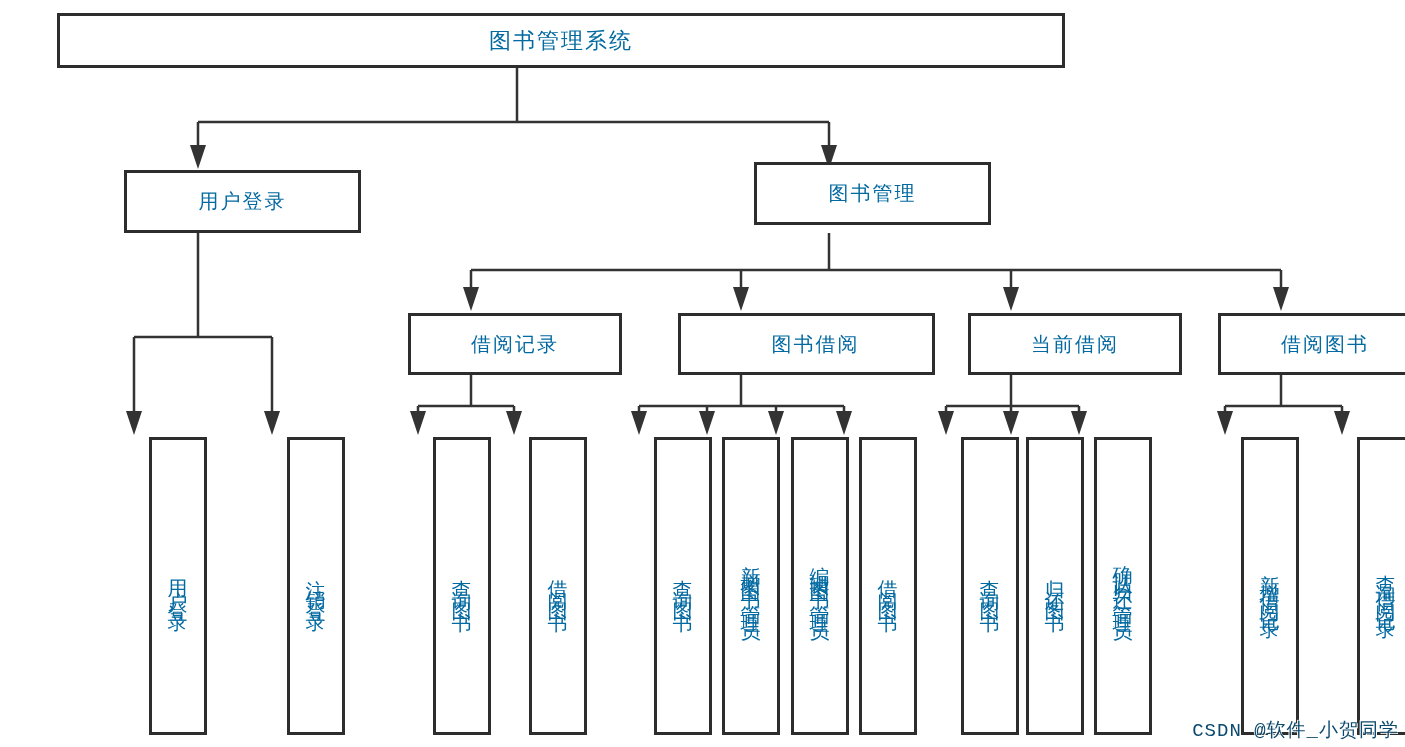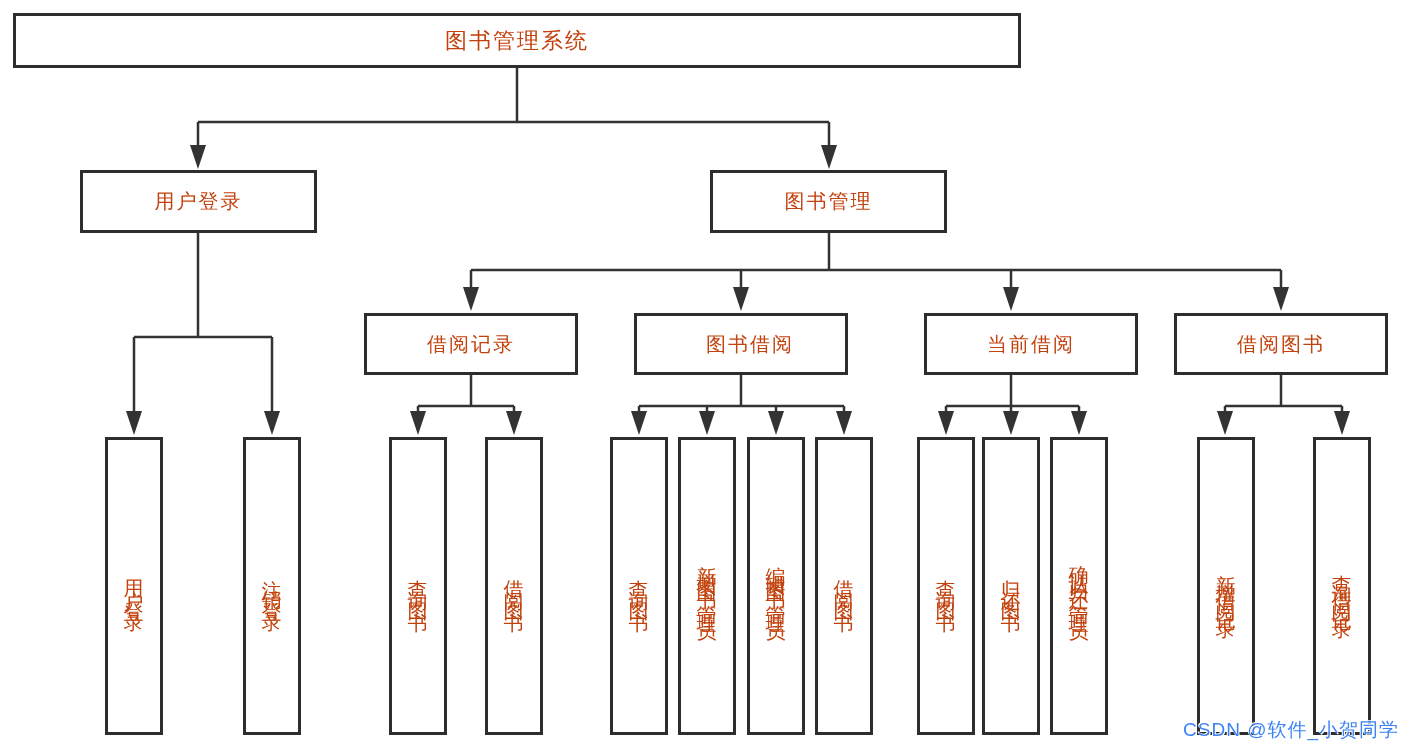--- a/index.html
+++ b/index.html
@@ -27,12 +27,13 @@
     display: flex;
     align-items: center;
     justify-content: center;
-    color: #c2410c;
+    color: #0369a1;
     font-size: 20px;
     letter-spacing: 2px;
     z-index: 2;
     text-align: center;
     white-space: nowrap;
+    margin-left: 44px;
   }
   .vnode {
     writing-mode: vertical-rl;

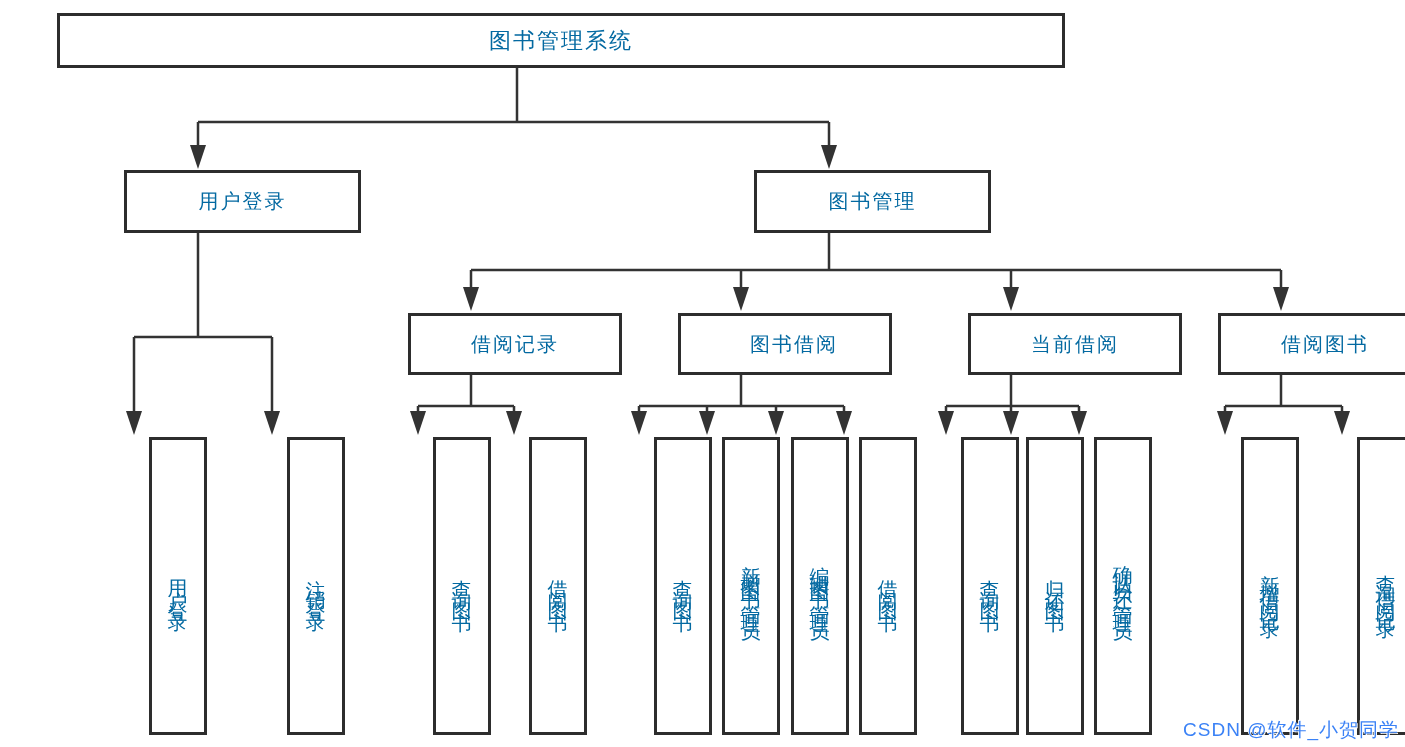--- a/index.html
+++ b/index.html
@@ -112,7 +112,7 @@
   <div class="node" style="left:13px; top:13px; width:1008px; height:55px; font-size:22px;">图书管理系统</div>
 
   <div class="node" style="left:80px; top:170px; width:237px; height:63px;">用户登录</div>
-  <div class="node" style="left:710px; top:170px; width:237px; height:63px;">图书管理</div>
+  <div class="node" style="left:710px; top:162px; width:237px; height:63px;">图书管理</div>
 
   <div class="node" style="left:364px; top:313px; width:214px; height:62px;">借阅记录</div>
   <div class="node" style="left:634px; top:313px; width:214px; height:62px;padding-left:18px;">图书借阅</div>

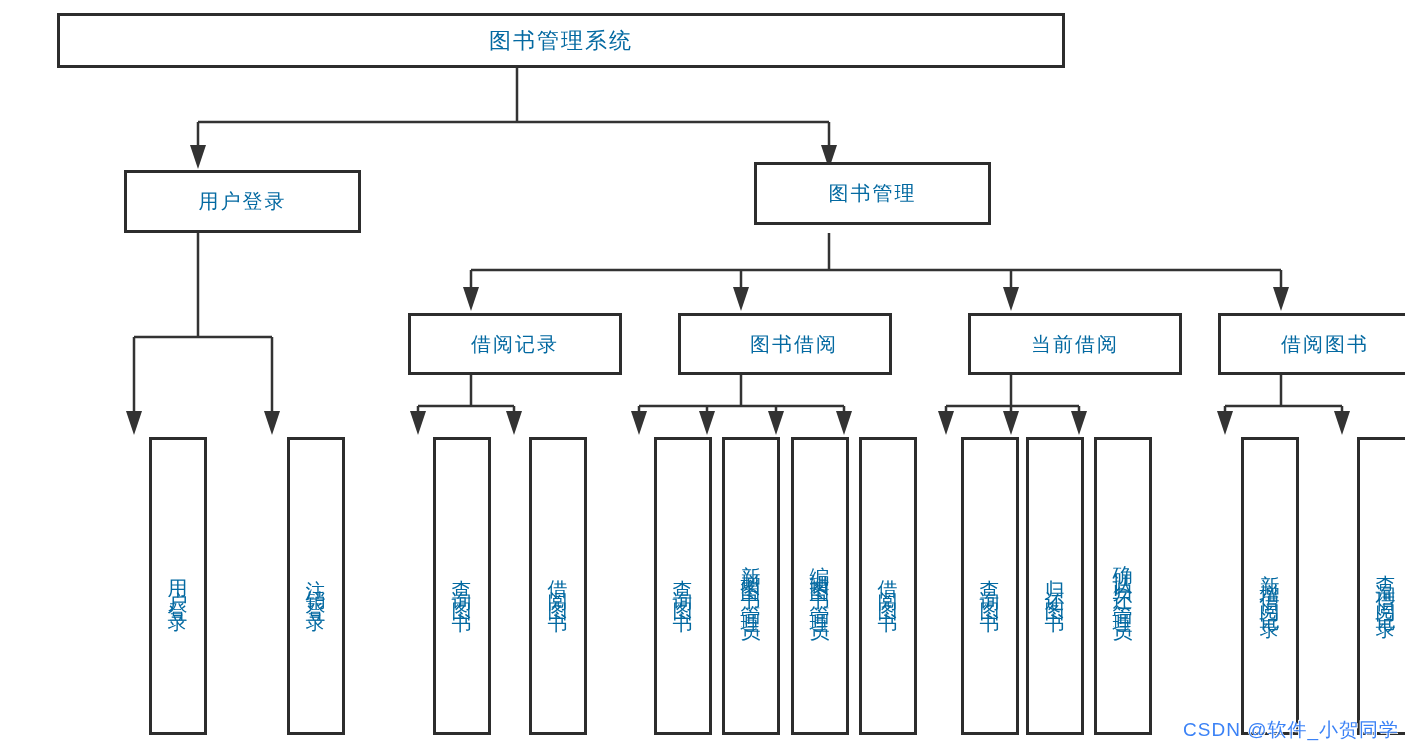--- a/index.html
+++ b/index.html
@@ -115,7 +115,7 @@
   <div class="node" style="left:710px; top:162px; width:237px; height:63px;">图书管理</div>
 
   <div class="node" style="left:364px; top:313px; width:214px; height:62px;">借阅记录</div>
-  <div class="node" style="left:634px; top:313px; width:214px; height:62px;padding-left:18px;">图书借阅</div>
+  <div class="node" style="left:634px; top:313px; width:257px; height:62px;padding-left:18px;">图书借阅</div>
   <div class="node" style="left:924px; top:313px; width:214px; height:62px;">当前借阅</div>
   <div class="node" style="left:1174px; top:313px; width:214px; height:62px;">借阅图书</div>
 

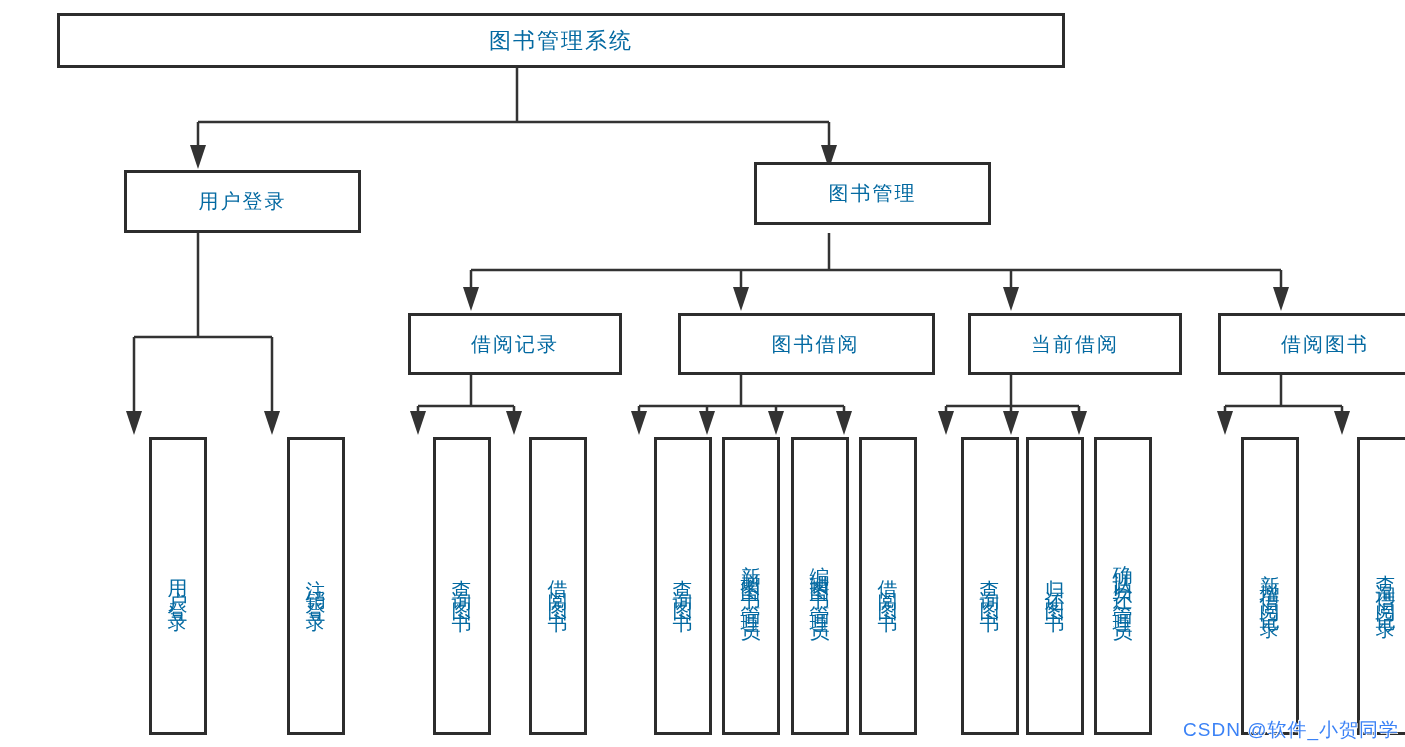--- a/index.html
+++ b/index.html
@@ -50,8 +50,9 @@
     z-index: 5;
     font-size: 19px;
     letter-spacing: 1px;
-    color: #3b82f6;
+    color: #0c4a6e;
     text-shadow: 1px 1px 0 #ffffff, -1px -1px 0 #ffffff;
+    font-family: Liberation Mono, monospace;
   }
 </style>
 </head>

